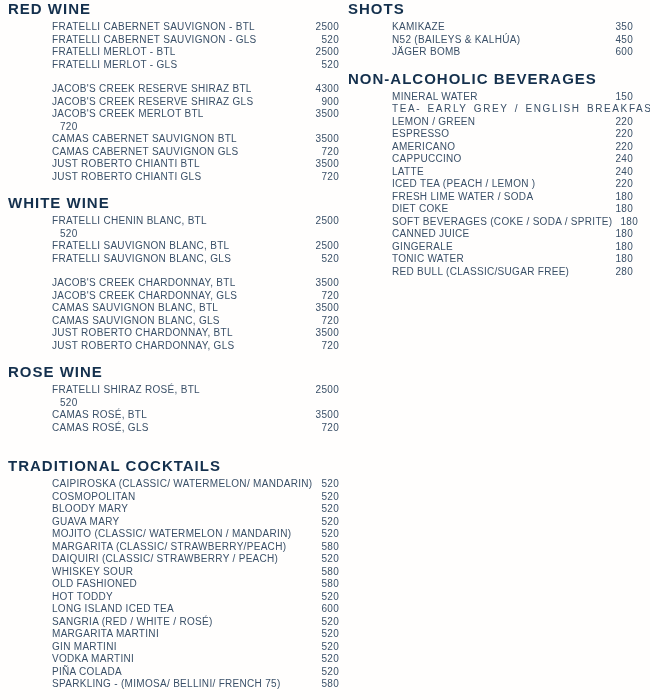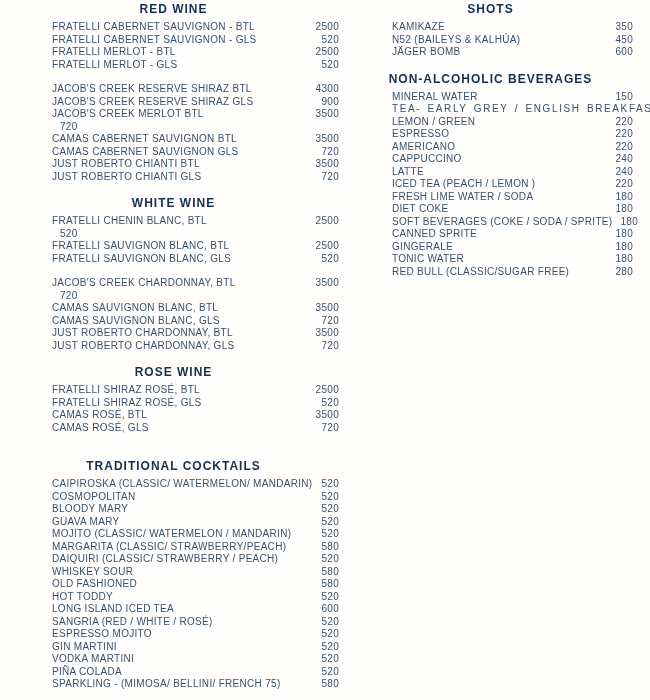--- a/index.html
+++ b/index.html
@@ -28,12 +28,11 @@
 
   .section-title {
     margin: 0 0 6px 0;
-    font-size: 12px;
+    font-size: 15px;
     line-height: 12px;
     font-weight: bold;
     letter-spacing: 1px;
     color: #14304d;
-    text-align: center;
   }
 
   .group { margin-top: 0; margin-left: 44px; }

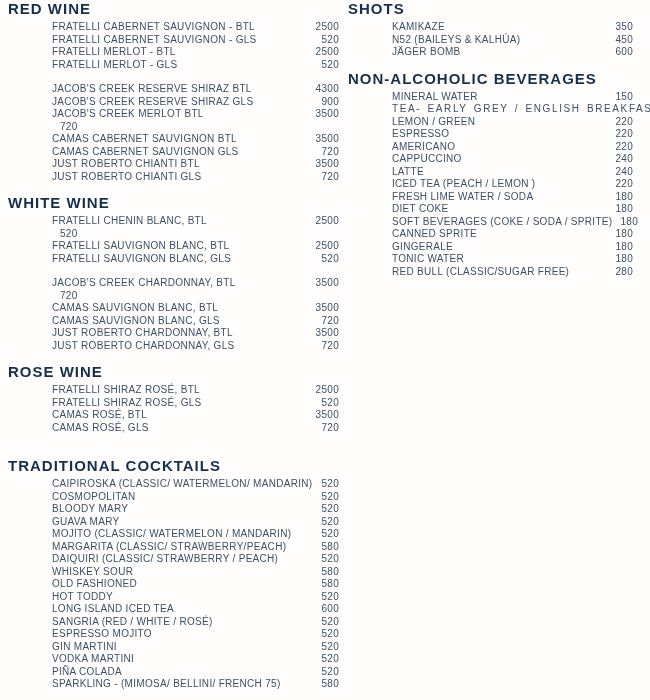--- a/index.html
+++ b/index.html
@@ -322,7 +322,7 @@
             <span class="pr">180</span>
           </div>
           <div class="row">
-            <span class="nm">CANNED SPRITE</span>
+            <span class="nm">CANNED JUICE</span>
             <span class="pr">180</span>
           </div>
           <div class="row">

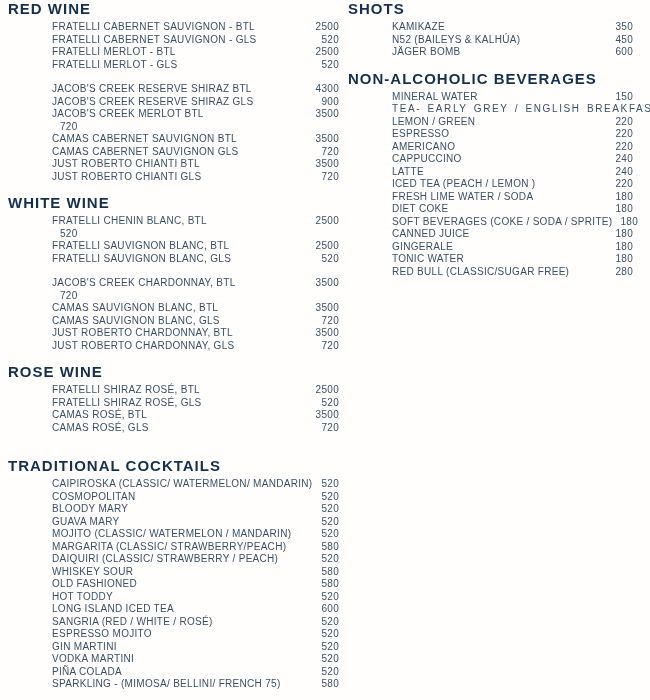--- a/index.html
+++ b/index.html
@@ -144,6 +144,7 @@
             <span class="pr">3500</span>
           </div>
           <div class="row">
+            <span class="nm">JACOB'S CREEK CHARDONNAY, GLS</span>
             <span class="pr">720</span>
           </div>
           <div class="row">

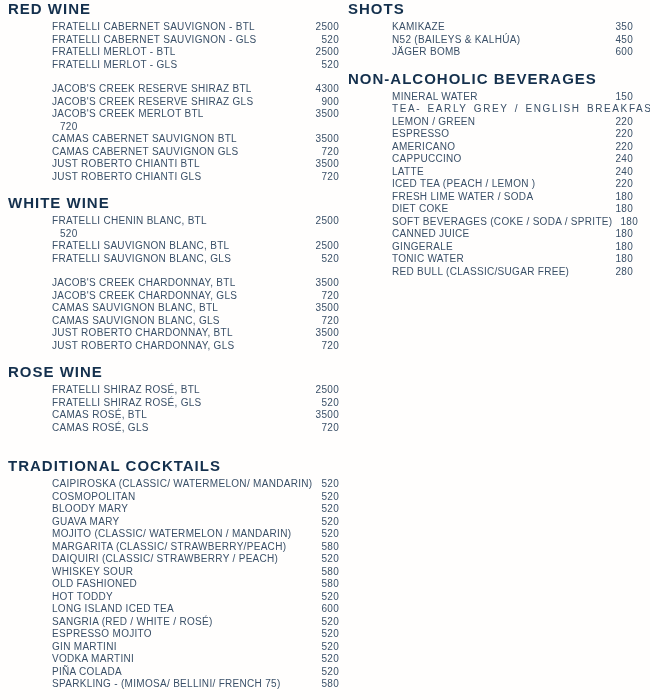--- a/index.html
+++ b/index.html
@@ -173,7 +173,6 @@
             <span class="pr">2500</span>
           </div>
           <div class="row">
-            <span class="nm">FRATELLI SHIRAZ ROSÉ, GLS</span>
             <span class="pr">520</span>
           </div>
           <div class="row">

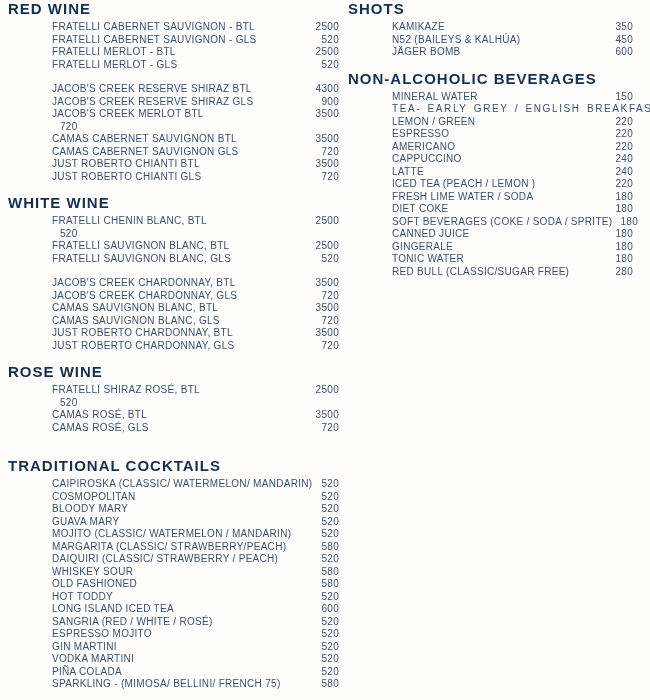--- a/index.html
+++ b/index.html
@@ -237,7 +237,7 @@
             <span class="pr">520</span>
           </div>
           <div class="row">
-            <span class="nm">ESPRESSO MOJITO</span>
+            <span class="nm">MARGARITA MARTINI</span>
             <span class="pr">520</span>
           </div>
           <div class="row">

